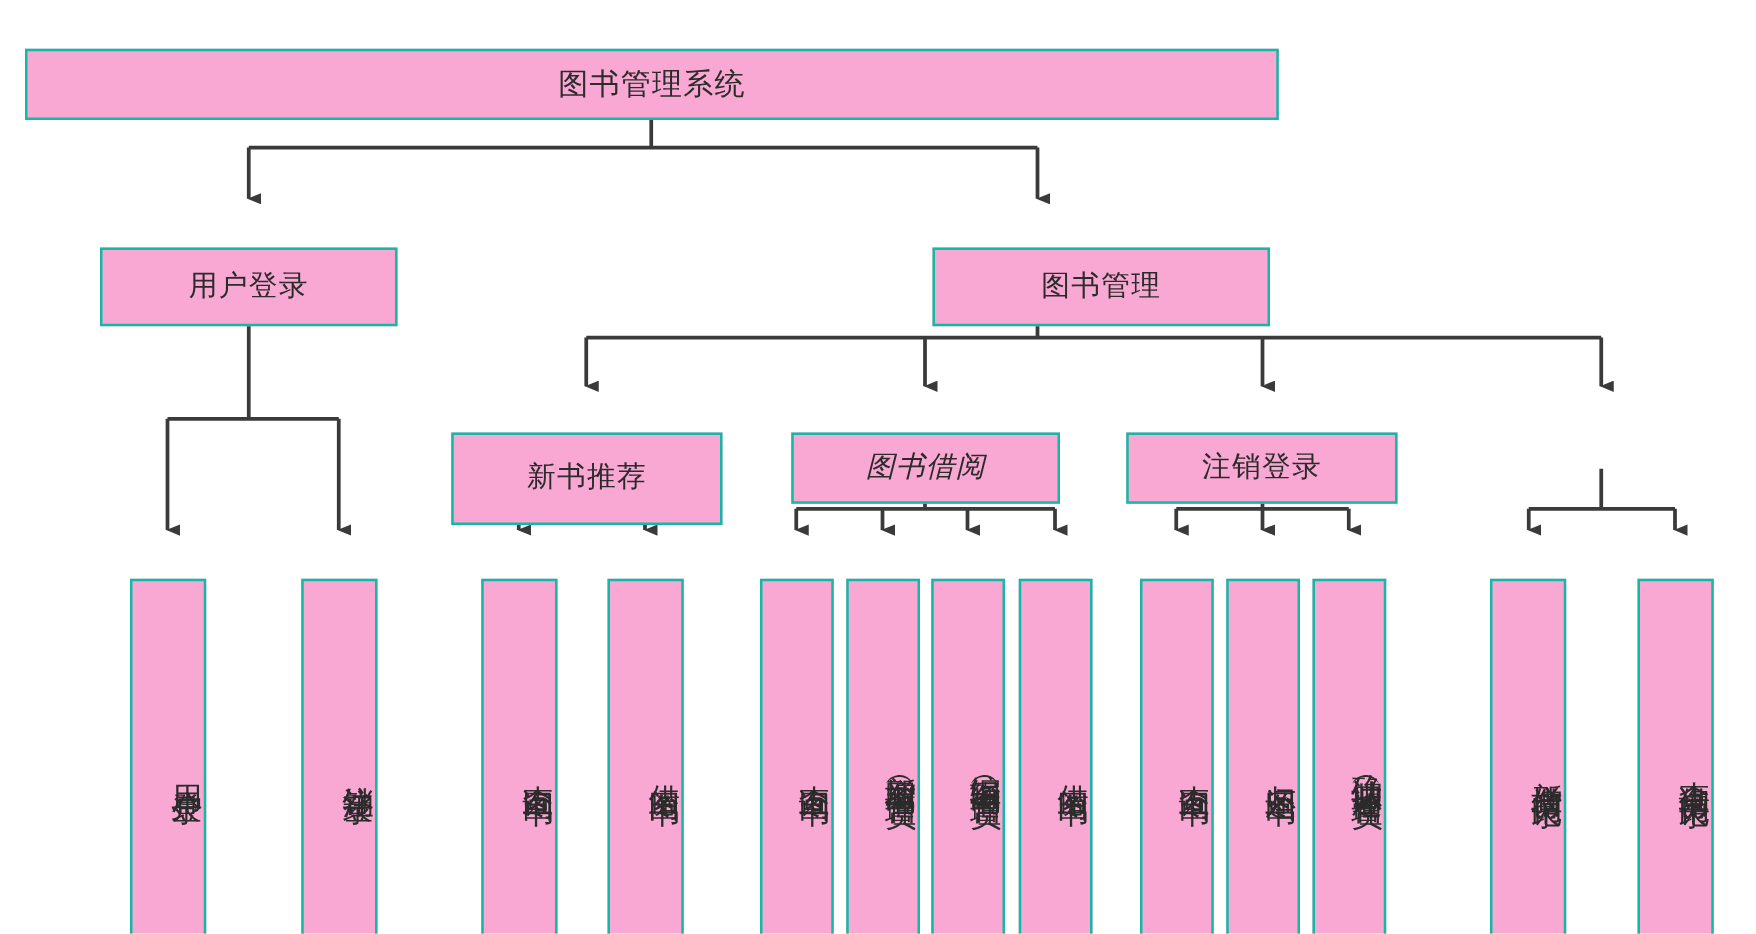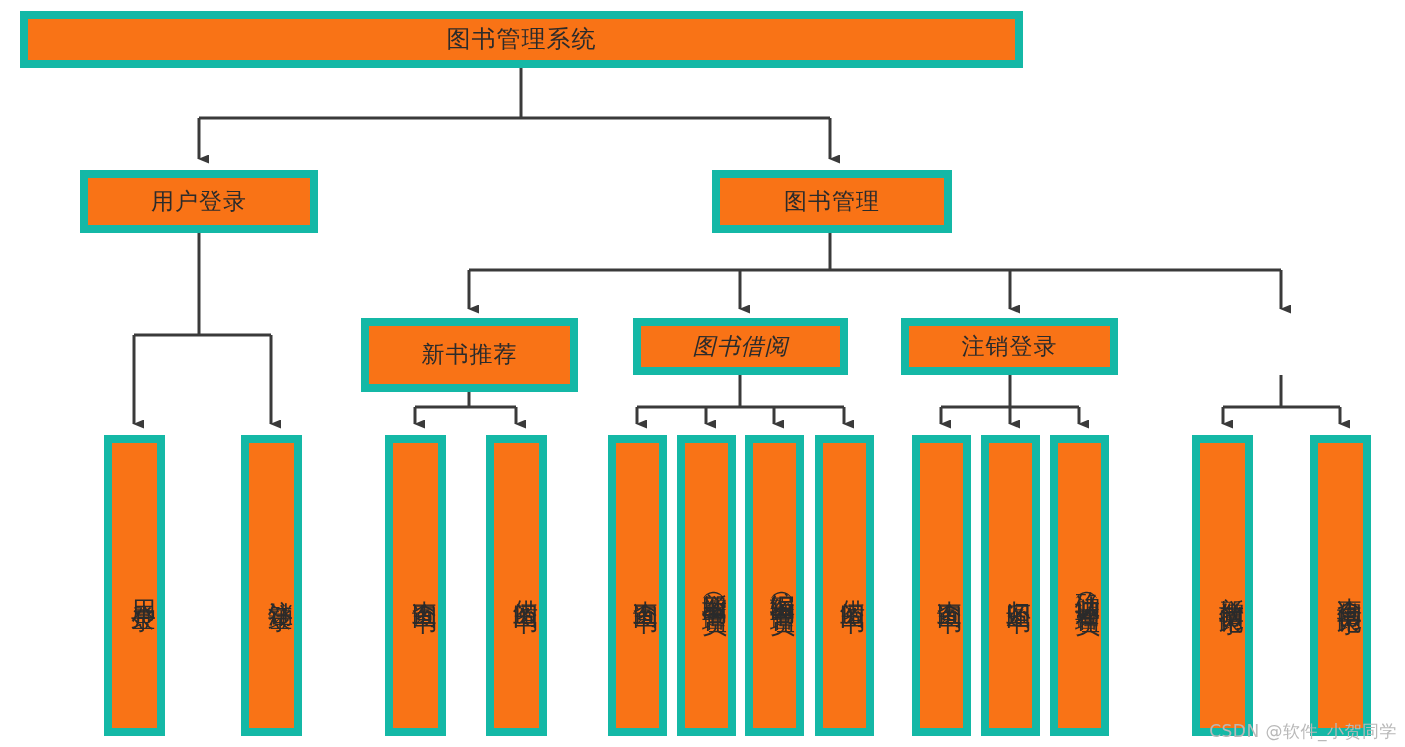--- a/index.html
+++ b/index.html
@@ -29,12 +29,13 @@
   .node {
     position: absolute;
     box-sizing: border-box;
-    background: #f97316;
-    border: 8px solid #14b8a6;
+    background: #f9a8d4;
+    border: 2px solid #14b8a6;
     display: flex;
     align-items: center;
     justify-content: center;
     color: #2b2b2b;
+    margin-top: 28px;
   }
   .node-h {
     font-size: 23px;

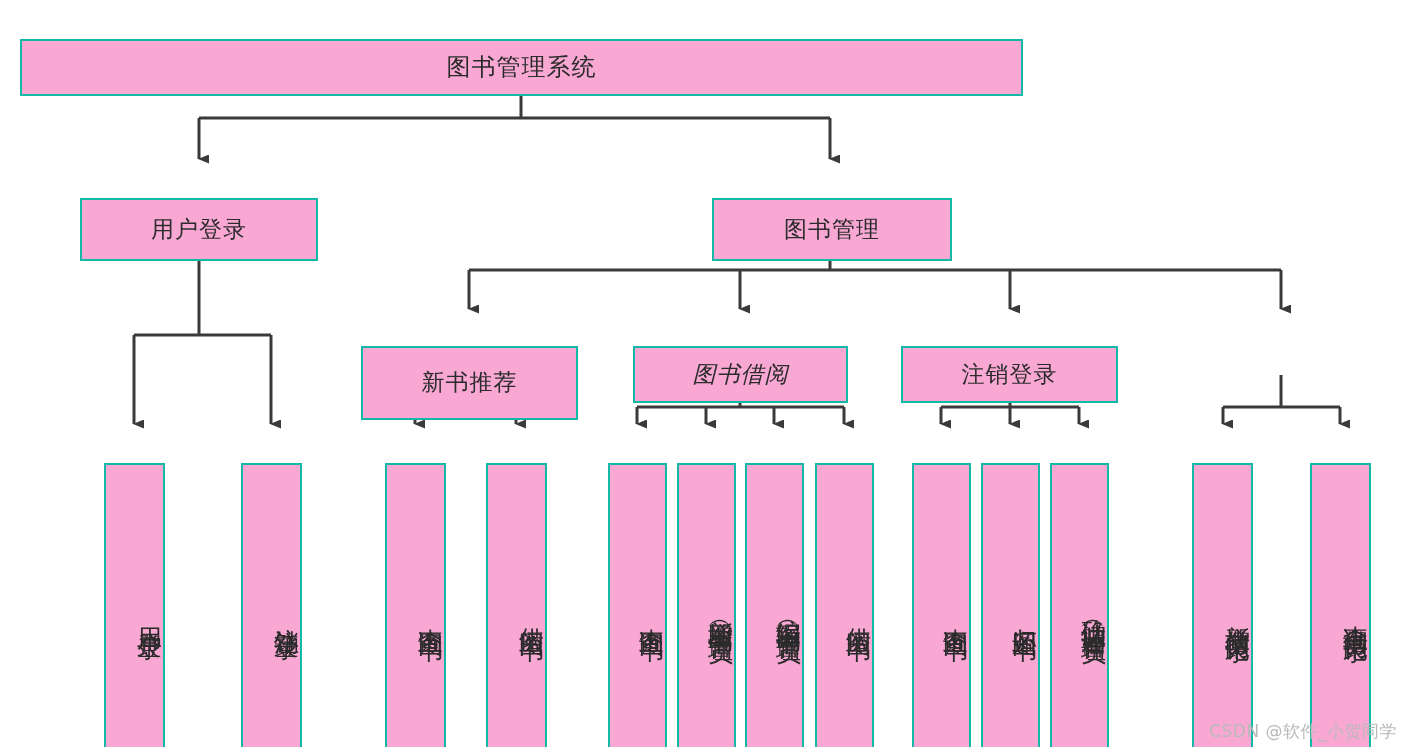--- a/index.html
+++ b/index.html
@@ -132,7 +132,7 @@
   <div class="node node-h node-root" style="left:20px; top:11px; width:1003px; height:57px;">图书管理系统</div>
 
   <div class="node node-h" style="left:80px; top:170px; width:238px; height:63px;">用户登录</div>
-  <div class="node node-h" style="left:712px; top:170px; width:240px; height:63px;text-align:center;">图书管理</div>
+  <div class="node node-h" style="left:746px; top:170px; width:270px; height:63px;text-align:center;">图书管理</div>
 
   <div class="node node-h" style="left:361px; top:318px; width:217px; height:74px;">新书推荐</div>
   <div class="node node-h" style="left:633px; top:318px; width:215px; height:57px;font-style:italic;">图书借阅</div>

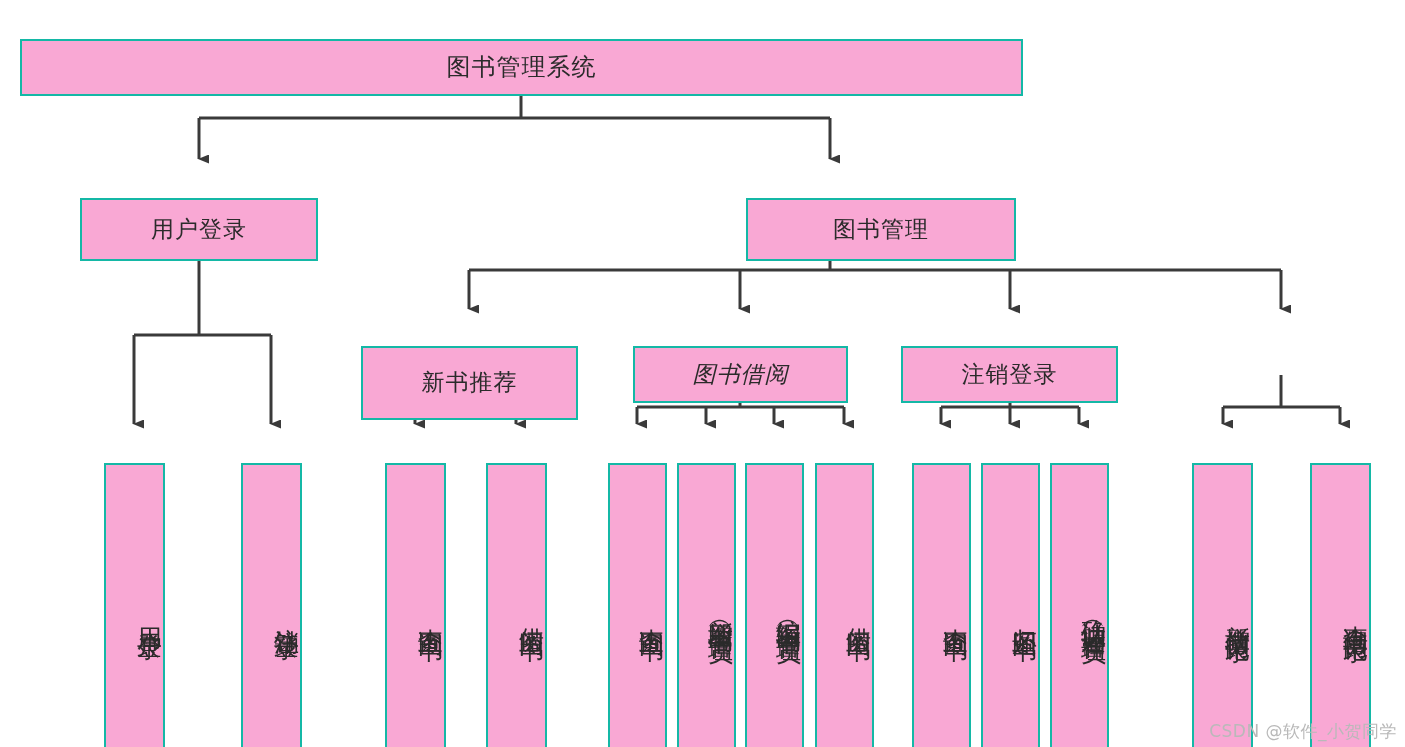--- a/index.html
+++ b/index.html
@@ -182,7 +182,6 @@
     <span>查询借阅记录</span>
   </div>
 
-  <div id="watermark">CSDN @软件_小贺同学</div>
 </div>
 
 </body></html>

